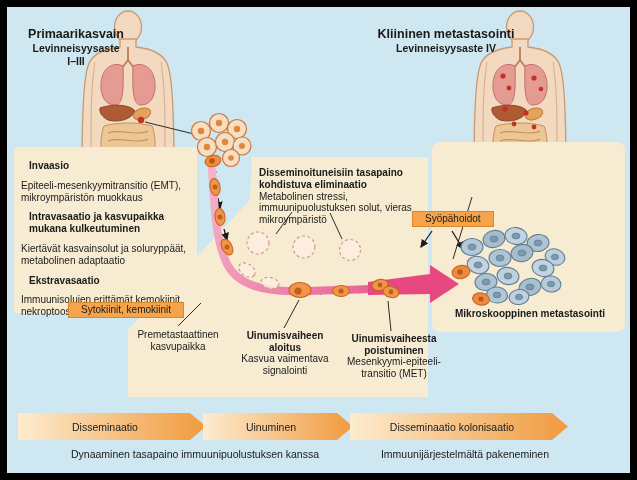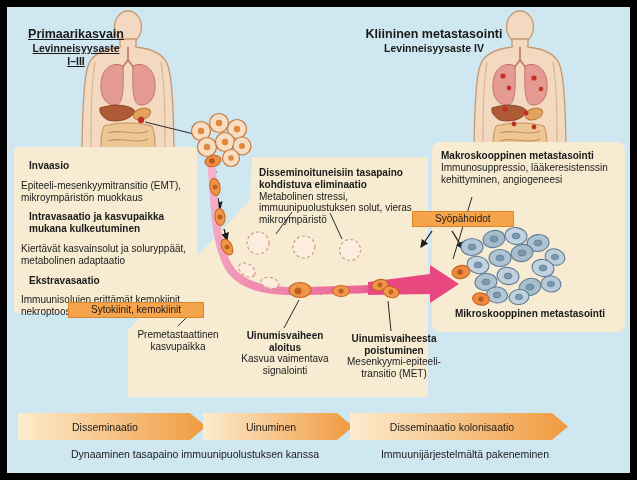--- a/index.html
+++ b/index.html
@@ -198,7 +198,7 @@
     </g>
   </svg>
 
-  <div class="title" style="left:14px;top:27px;width:124px;text-decoration:underline;">
+  <div class="title" style="left:14px;top:27px;width:124px;">
     <div class="t-main">Primaarikasvain</div>
     <div class="t-sub">Levinneisyysaste</div>
     <div class="t-sub">I–III</div>

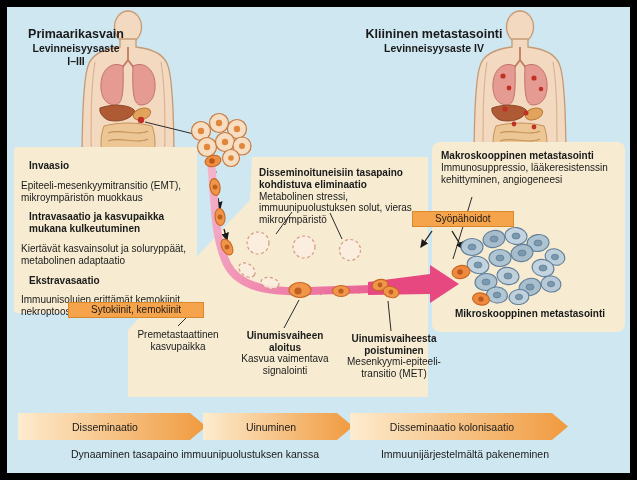--- a/index.html
+++ b/index.html
@@ -203,7 +203,7 @@
     <div class="t-sub">Levinneisyysaste</div>
     <div class="t-sub">I–III</div>
   </div>
-  <div class="title" style="left:356px;top:27px;width:156px;">
+  <div class="title" style="left:368px;top:27px;width:156px;">
     <div class="t-main">Kliininen metastasointi</div>
     <div class="t-sub">Levinneisyysaste IV</div>
   </div>

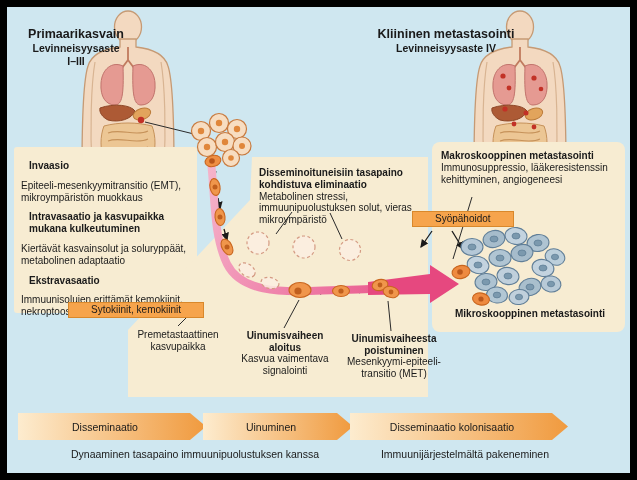--- a/index.html
+++ b/index.html
@@ -222,10 +222,6 @@
     <div>Metabolinen stressi, immuunipuolustuksen solut, vieras mikroympäristö</div>
   </div>
 
-  <div class="macro">
-    <div class="h">Makroskooppinen metastasointi</div>
-    <div>Immunosuppressio, lääkeresistenssin kehittyminen, angiogeneesi</div>
-  </div>
 
   <div class="micro">Mikroskooppinen metastasointi</div>
 

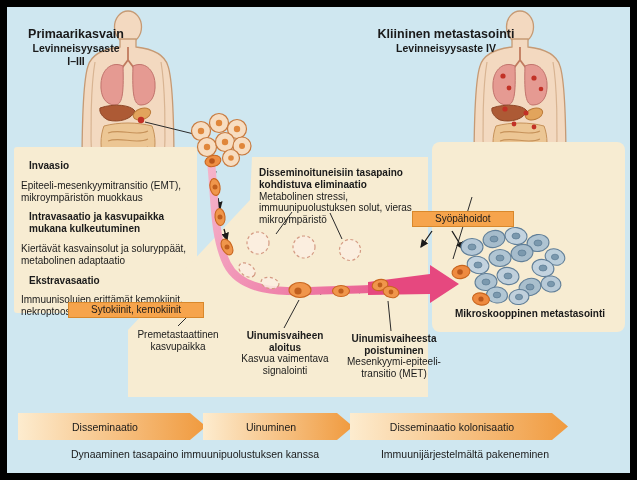--- a/index.html
+++ b/index.html
@@ -22,7 +22,7 @@
   .micro{position:absolute;left:452px;top:308px;width:156px;font-size:10px;line-height:1.15;
          font-weight:bold;text-align:center;}
   .tag{position:absolute;background:#f6a44c;border:1px solid #d9882b;border-radius:0;
-       font-size:10px;padding:1px 22px 2px;white-space:nowrap;color:#1a1a1a;}
+       font-size:10px;padding:1px 12px 2px;white-space:nowrap;color:#1a1a1a;}
   .plabel{position:absolute;font-size:10px;line-height:1.15;text-align:center;}
   .plabel .h{font-weight:bold;}
   .arrow{position:absolute;top:413px;height:27px;display:flex;align-items:center;

